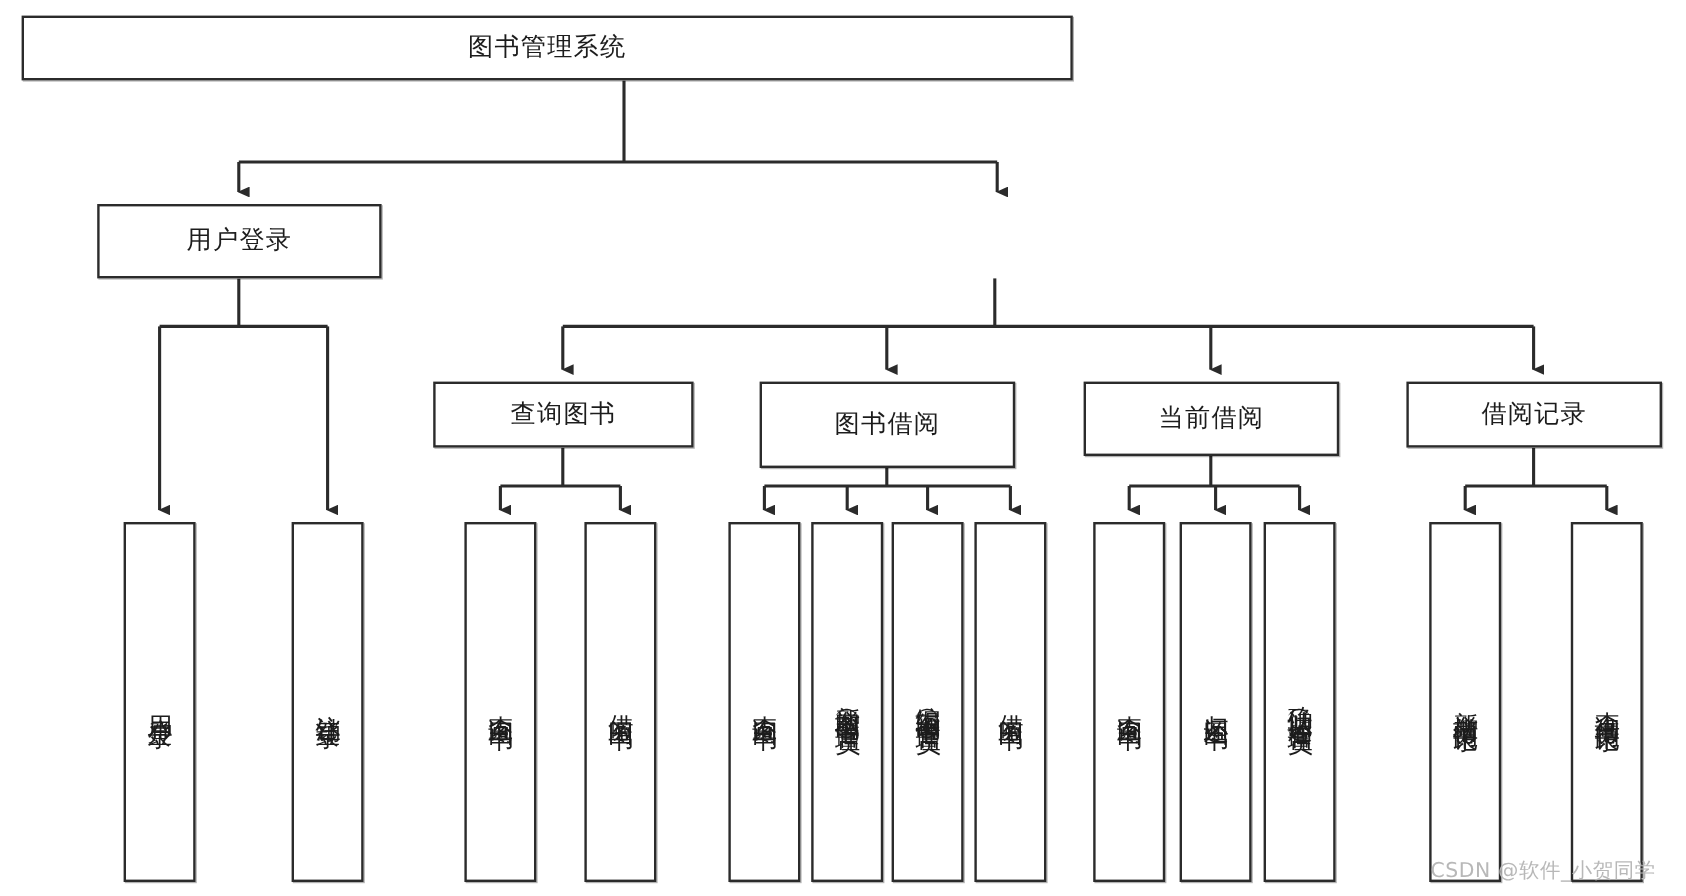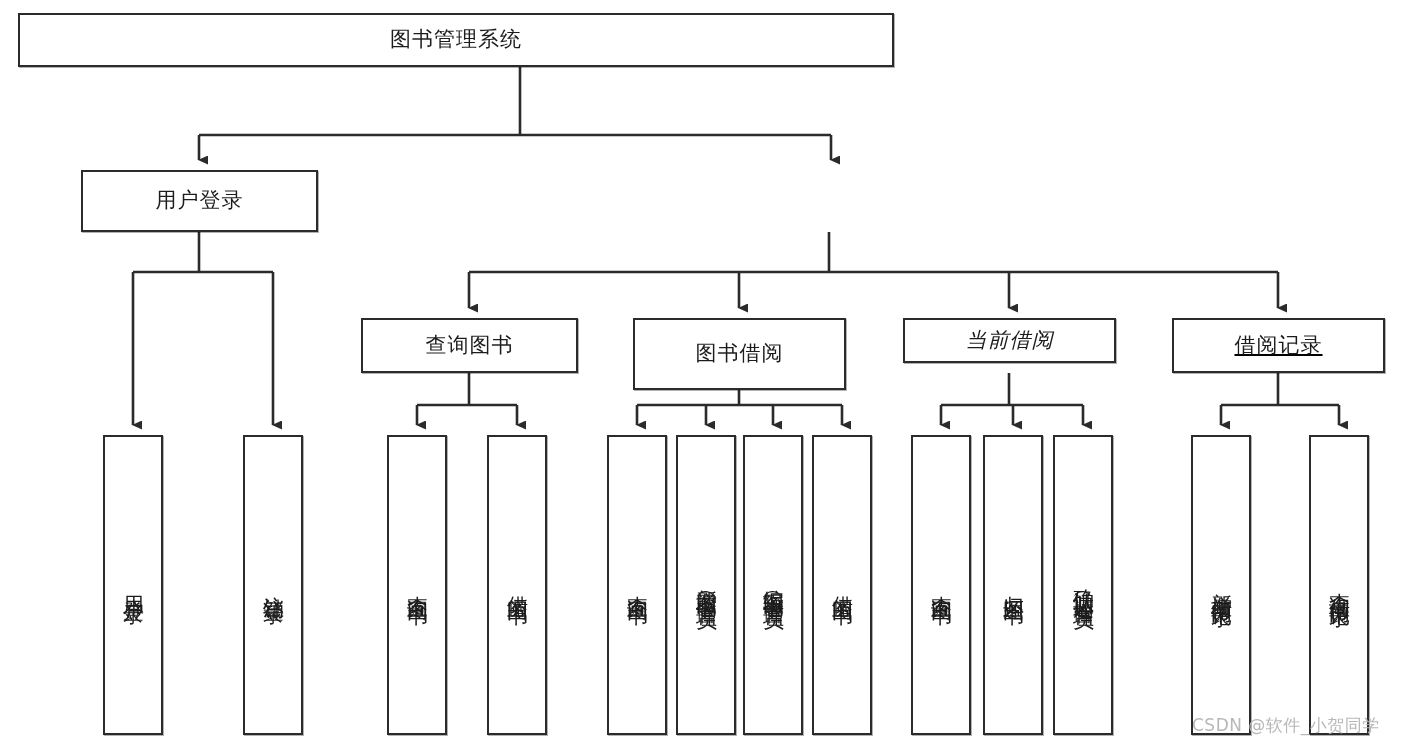--- a/index.html
+++ b/index.html
@@ -133,7 +133,7 @@
   <div class="node-box" style="left:633px; top:318px; width:213px; height:72px;">
     <span class="node-label-h">图书借阅</span>
   </div>
-  <div class="node-box" style="left:903px; top:318px; width:213px; height:45px;font-style:italic;">
+  <div class="node-box" style="left:903px; top:318px; width:213px; height:62px;">
     <span class="node-label-h">当前借阅</span>
   </div>
   <div class="node-box" style="left:1172px; top:318px; width:213px; height:55px;text-decoration:underline;">

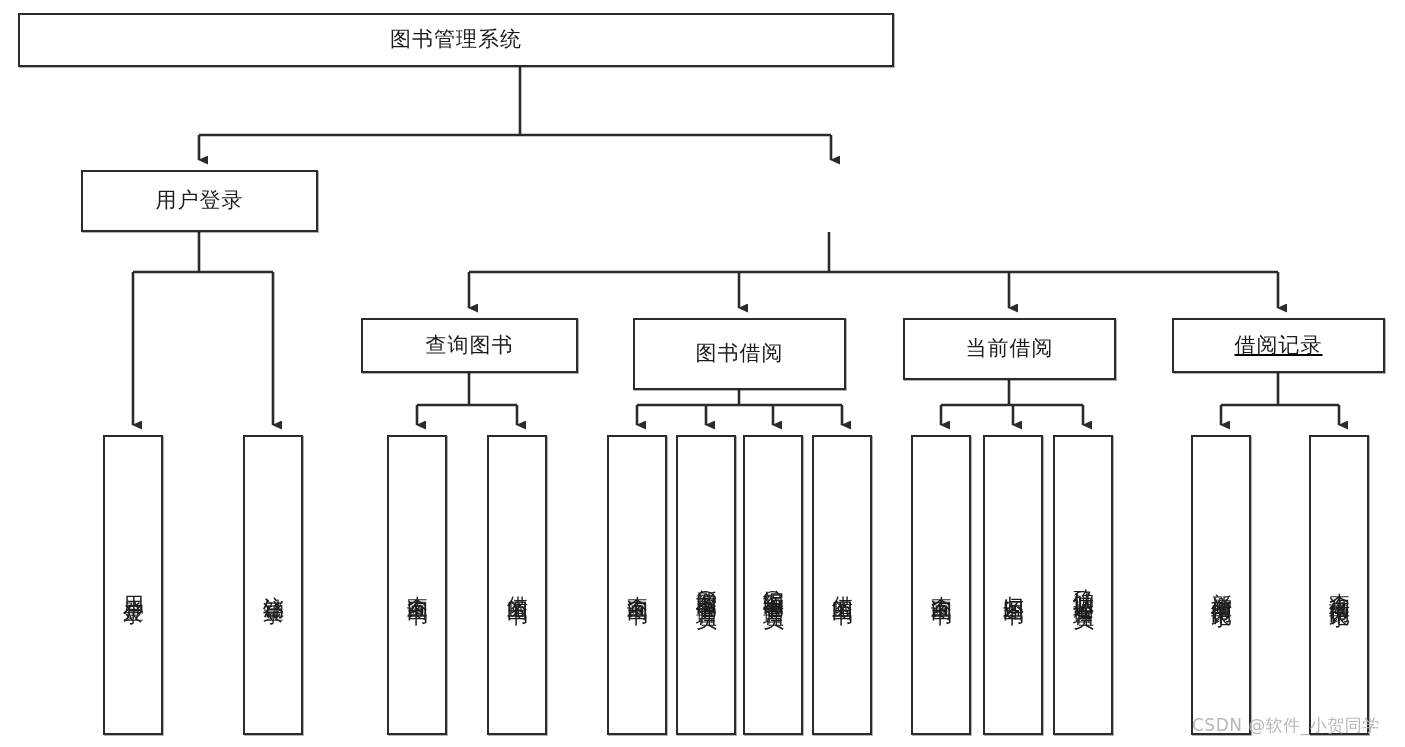--- a/index.html
+++ b/index.html
@@ -136,7 +136,7 @@
   <div class="node-box" style="left:903px; top:318px; width:213px; height:62px;">
     <span class="node-label-h">当前借阅</span>
   </div>
-  <div class="node-box" style="left:1172px; top:318px; width:213px; height:55px;text-decoration:underline;">
+  <div class="node-box" style="left:1172px; top:318px; width:213px; height:55px;">
     <span class="node-label-h">借阅记录</span>
   </div>
 

